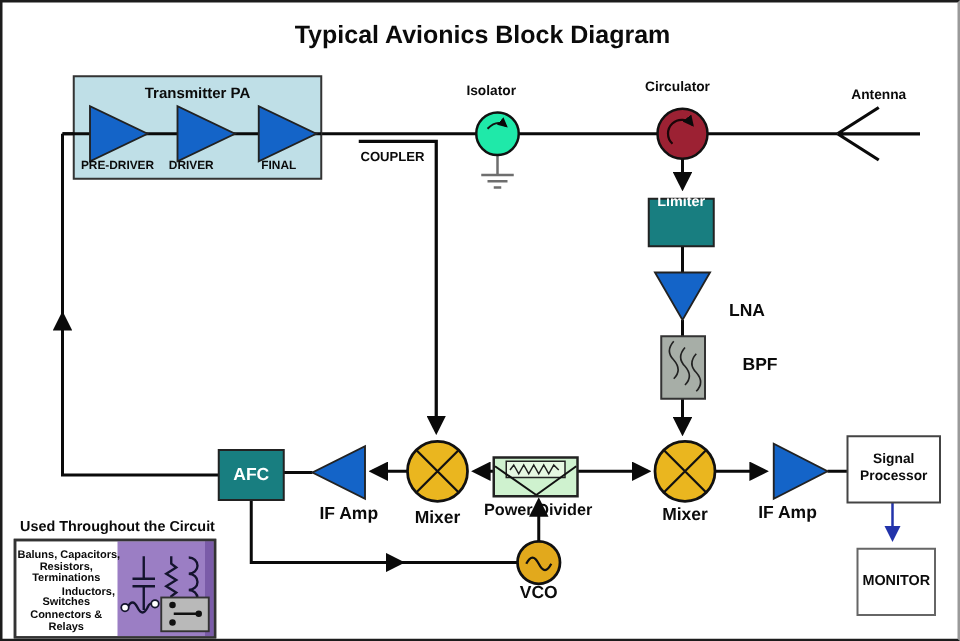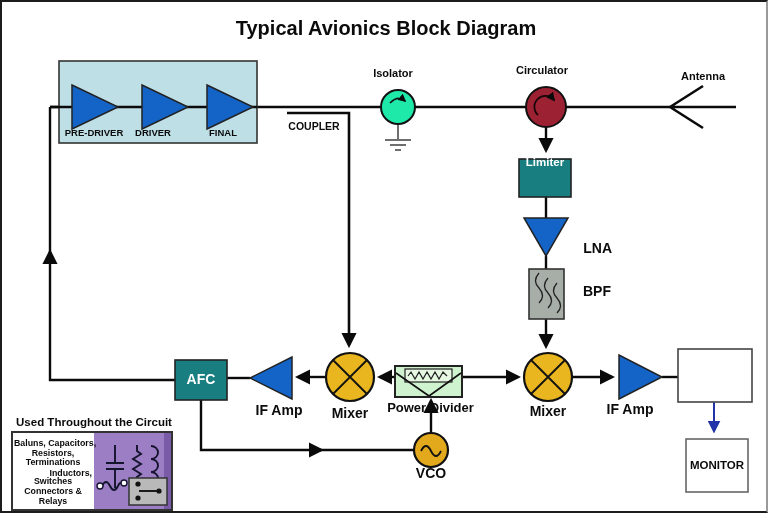--- a/index.html
+++ b/index.html
@@ -149,6 +149,7 @@
 
 <div class="lbl title" style="left:0;top:15px;width:768px;">Typical Avionics Block Diagram</div>
 
+<div class="lbl" style="left:57px;top:66px;width:198px;font-size:12px;">Transmitter PA</div>
 <div class="lbl" style="left:55px;top:126px;width:74px;font-size:9.5px;">PRE-DRIVER</div>
 <div class="lbl" style="left:114px;top:126px;width:74px;font-size:9.5px;">DRIVER</div>
 <div class="lbl" style="left:184px;top:126px;width:74px;font-size:9.5px;">FINAL</div>

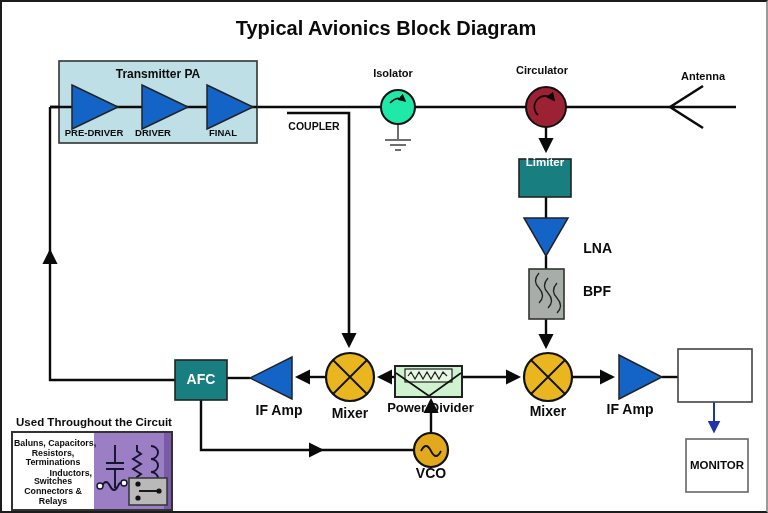--- a/index.html
+++ b/index.html
@@ -161,7 +161,7 @@
 
 <div class="lbl boxlbl" style="left:517px;top:154px;width:52px;font-size:11.5px;">Limiter</div>
 <div class="lbl" style="left:560px;top:238px;width:50px;font-size:14px;text-align:right;">LNA</div>
-<div class="lbl" style="left:570px;top:281px;width:50px;font-size:14px;text-align:center;">BPF</div>
+<div class="lbl" style="left:570px;top:281px;width:50px;font-size:14px;text-align:right;">BPF</div>
 
 <div class="lbl" style="left:511px;top:401px;width:70px;font-size:14px;">Mixer</div>
 <div class="lbl" style="left:593px;top:399px;width:70px;font-size:14px;">IF Amp</div>

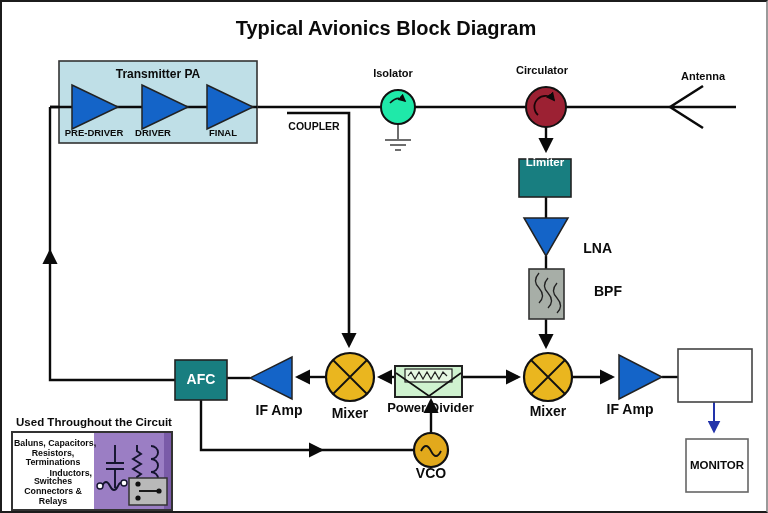--- a/index.html
+++ b/index.html
@@ -165,6 +165,7 @@
 
 <div class="lbl" style="left:511px;top:401px;width:70px;font-size:14px;">Mixer</div>
 <div class="lbl" style="left:593px;top:399px;width:70px;font-size:14px;">IF Amp</div>
+<div class="lbl wrap" style="left:678px;top:358px;width:70px;font-size:11px;line-height:1.3;">Signal Processor</div>
 <div class="lbl" style="left:684px;top:457px;width:62px;font-size:11.5px;">MONITOR</div>
 
 <div class="lbl" style="left:371px;top:399px;width:115px;font-size:13px;">Power Divider</div>

